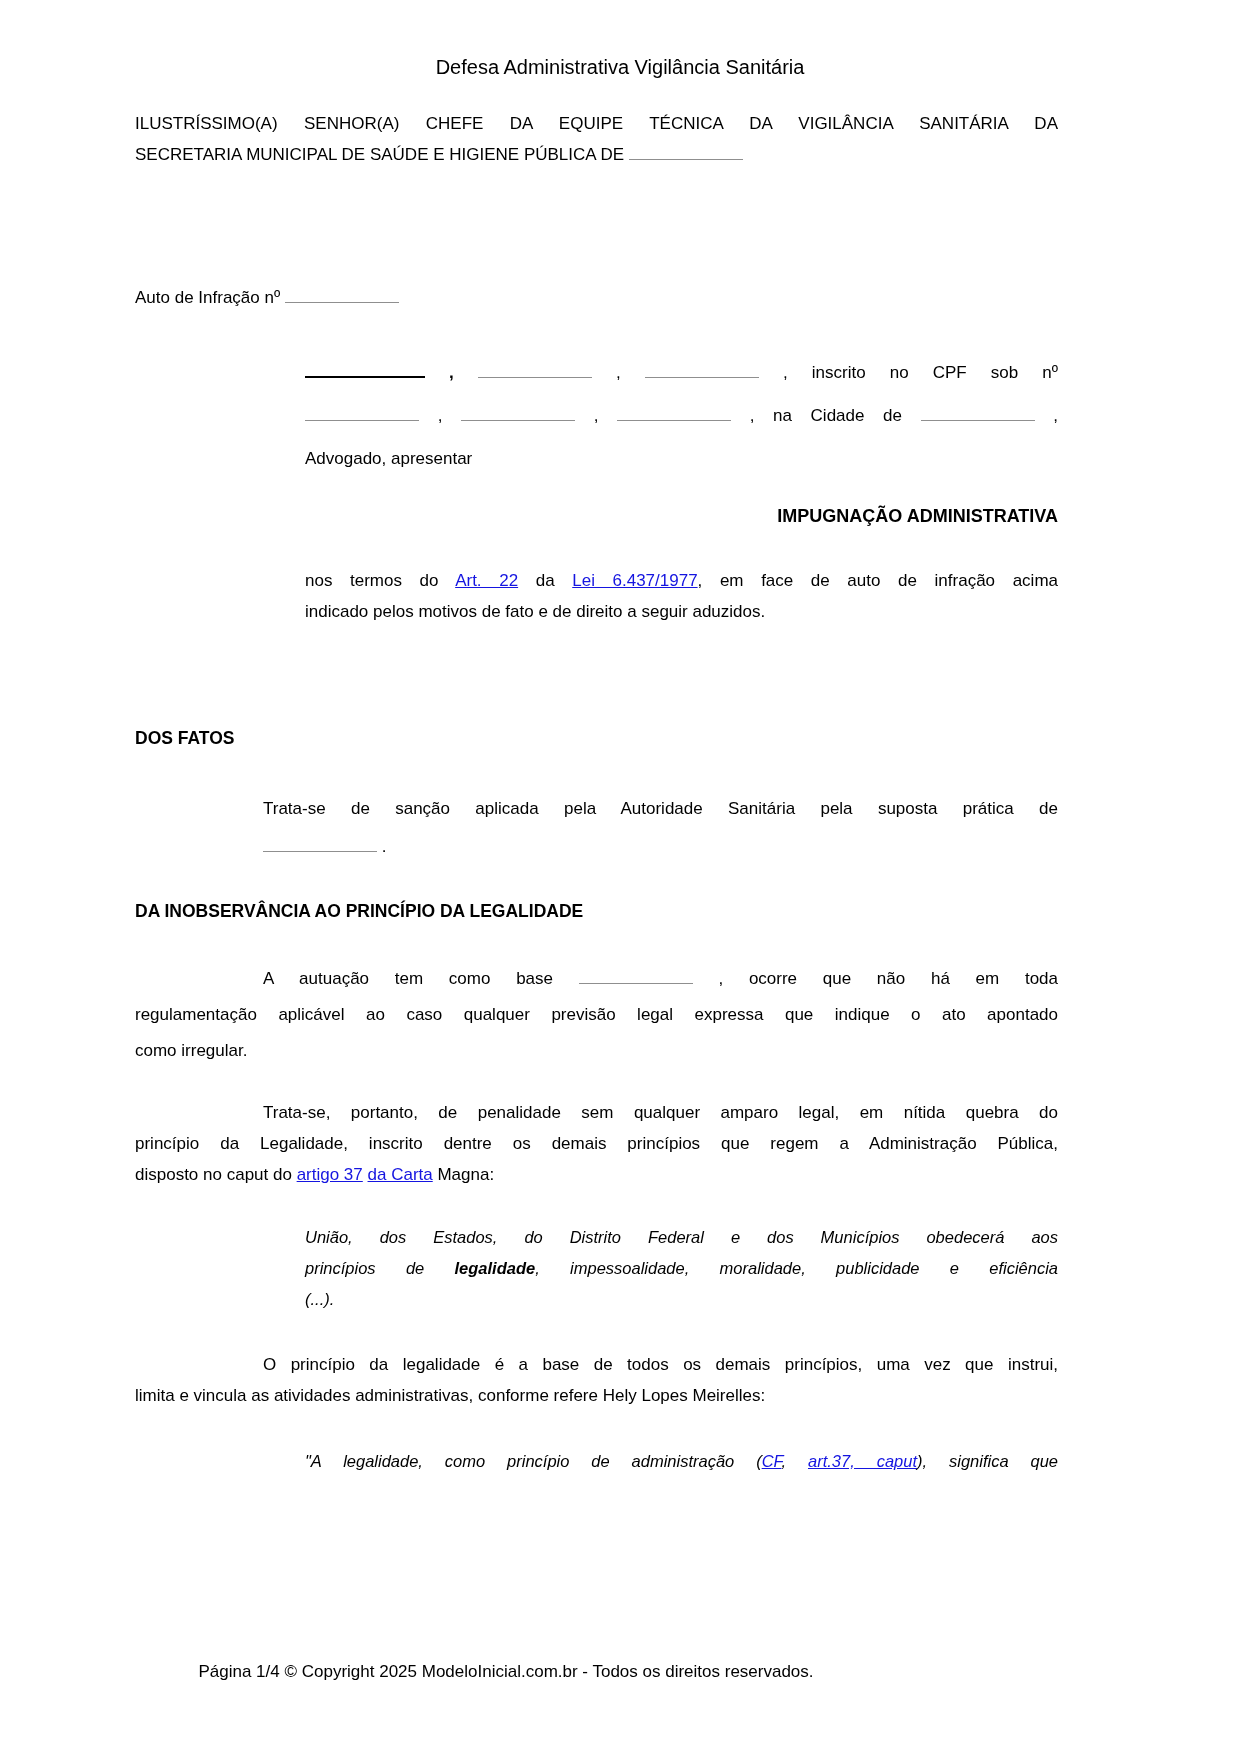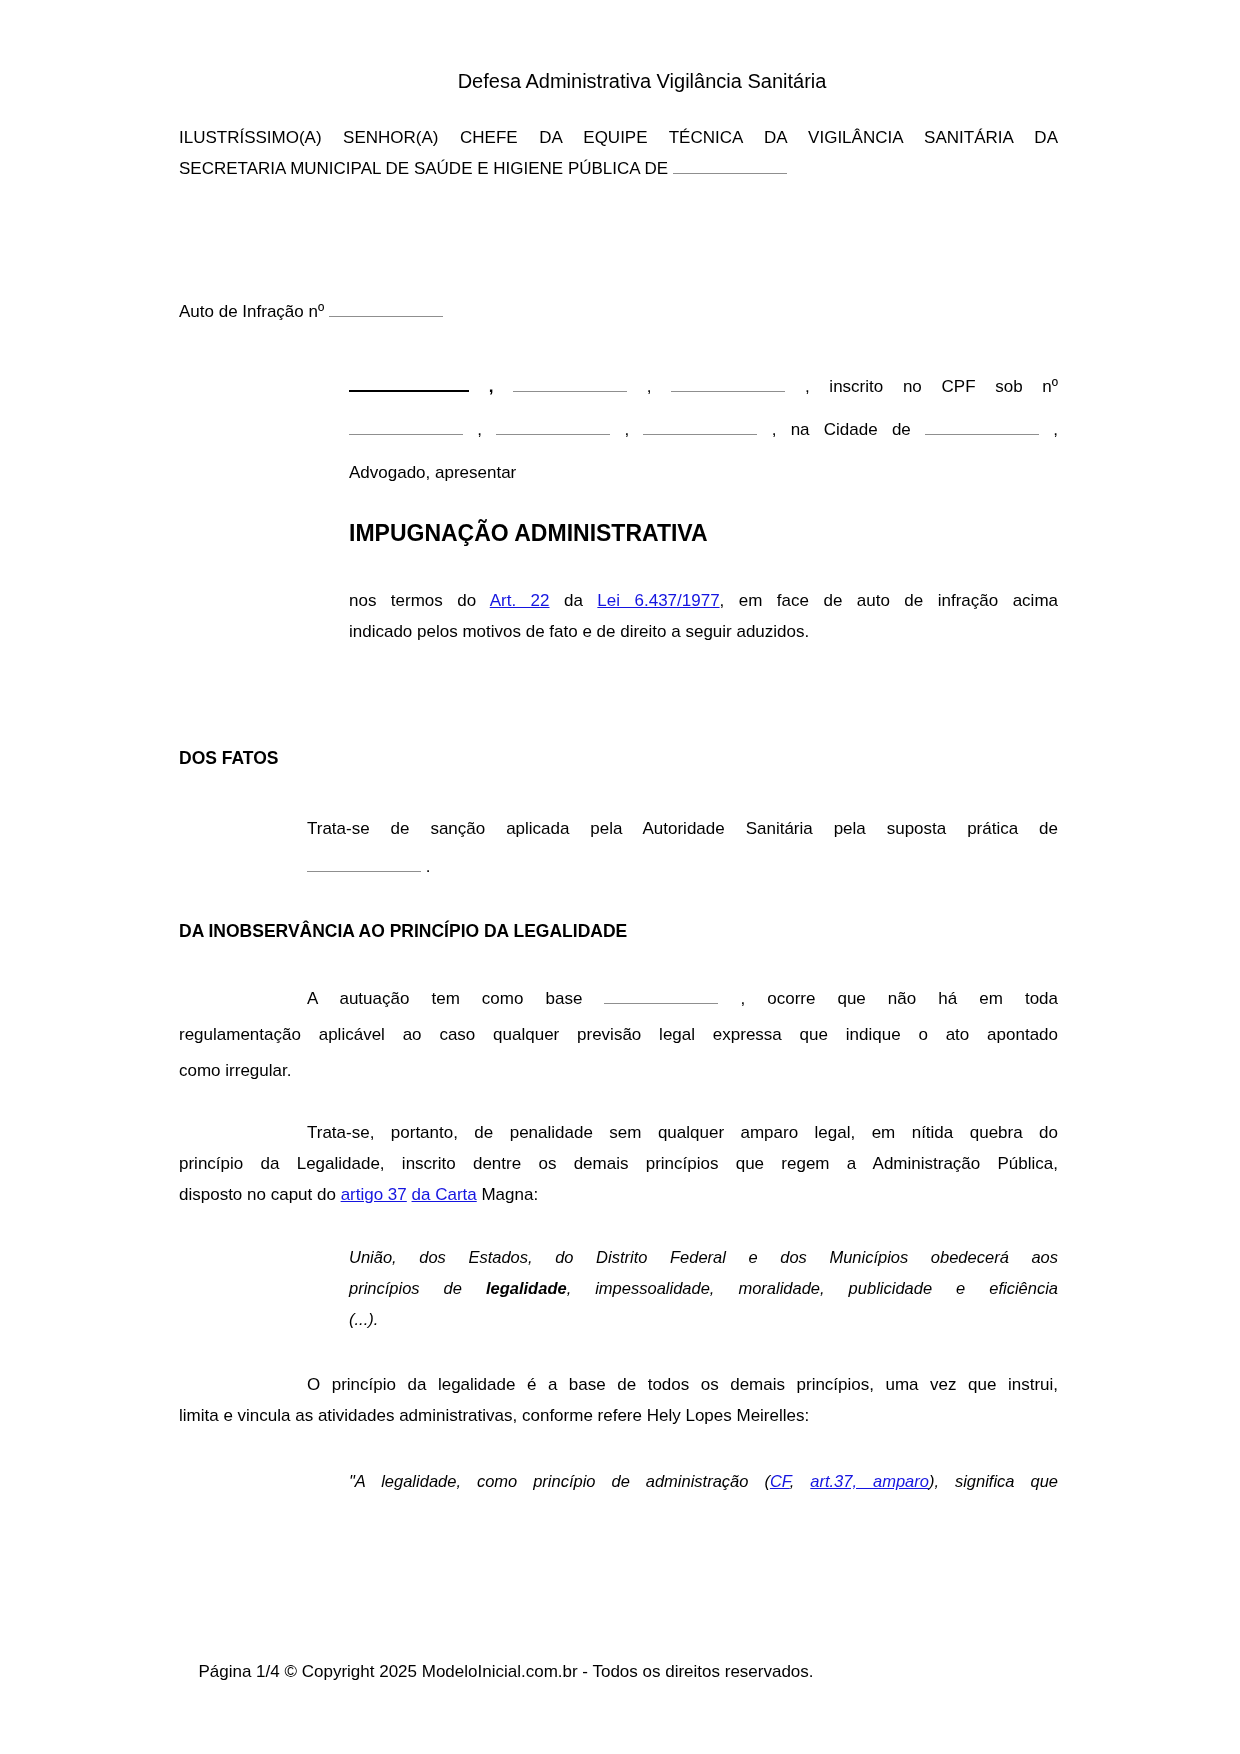--- a/index.html
+++ b/index.html
@@ -8,7 +8,7 @@
     font-family:"Liberation Sans","DejaVu Sans",sans-serif;
     color:#000;
   }
-  .page{padding:68px 182px 0 135px;margin-left:44px;}
+  .page{padding:54px 182px 0 135px;}
   .full-bleed{margin-left:-135px;margin-right:-182px;text-align:center;}
   .doc-title{font-size:20px;line-height:26px;font-weight:400;}
   .para{font-size:17px;line-height:31px;}

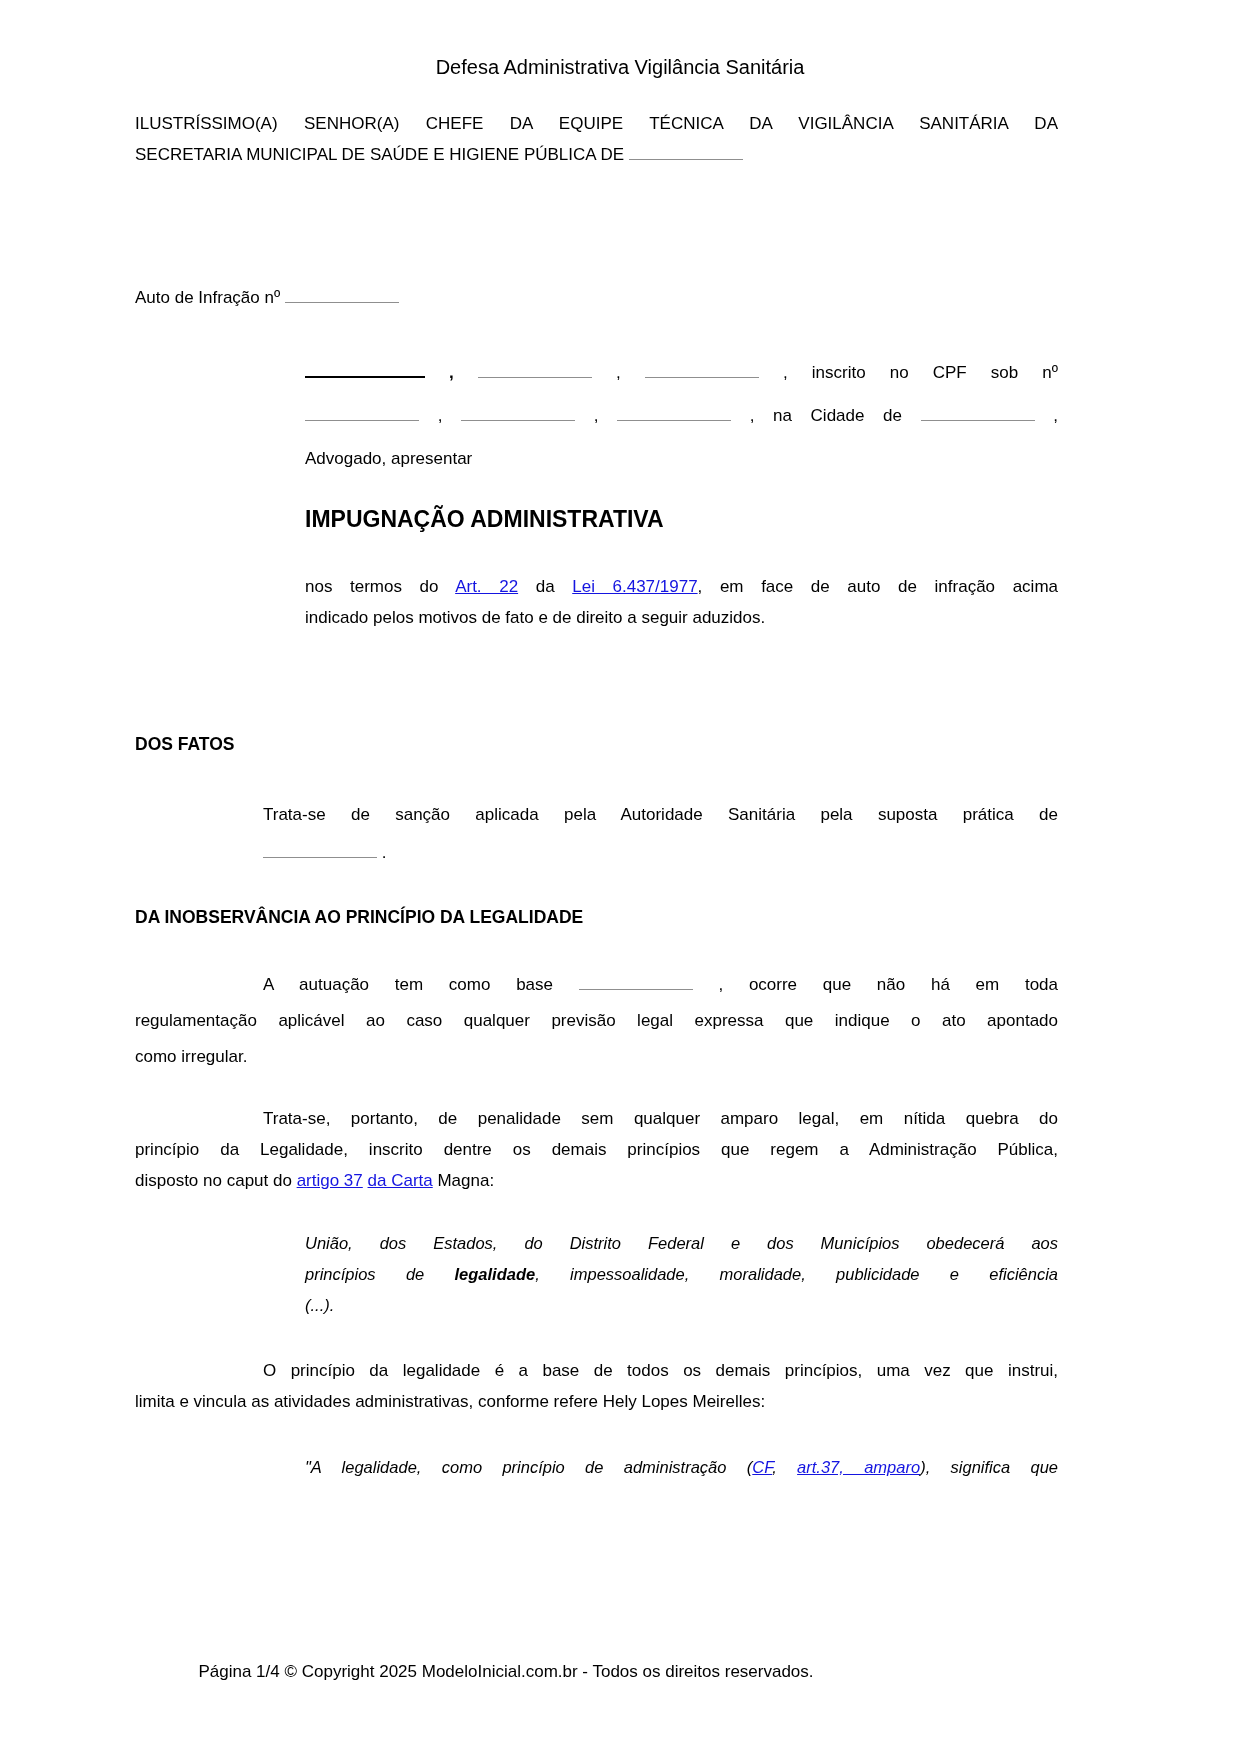--- a/index.html
+++ b/index.html
@@ -18,7 +18,7 @@
   .addressee{margin-top:28px;}
   .auto{margin-top:112px;}
   .qualification{margin-top:38px;margin-left:170px;line-height:43px;}
-  .h-imp{margin-top:26px;margin-left:170px;text-align:left;font-weight:bold;font-size:23px;}
+  .h-imp{margin-top:26px;margin-left:170px;text-align:right;font-weight:bold;font-size:18px;}
   .nos{margin-top:38px;margin-left:170px;}
   .h-sec{font-weight:bold;font-size:17.5px;line-height:31px;}
   .h-fatos{margin-top:96px;}

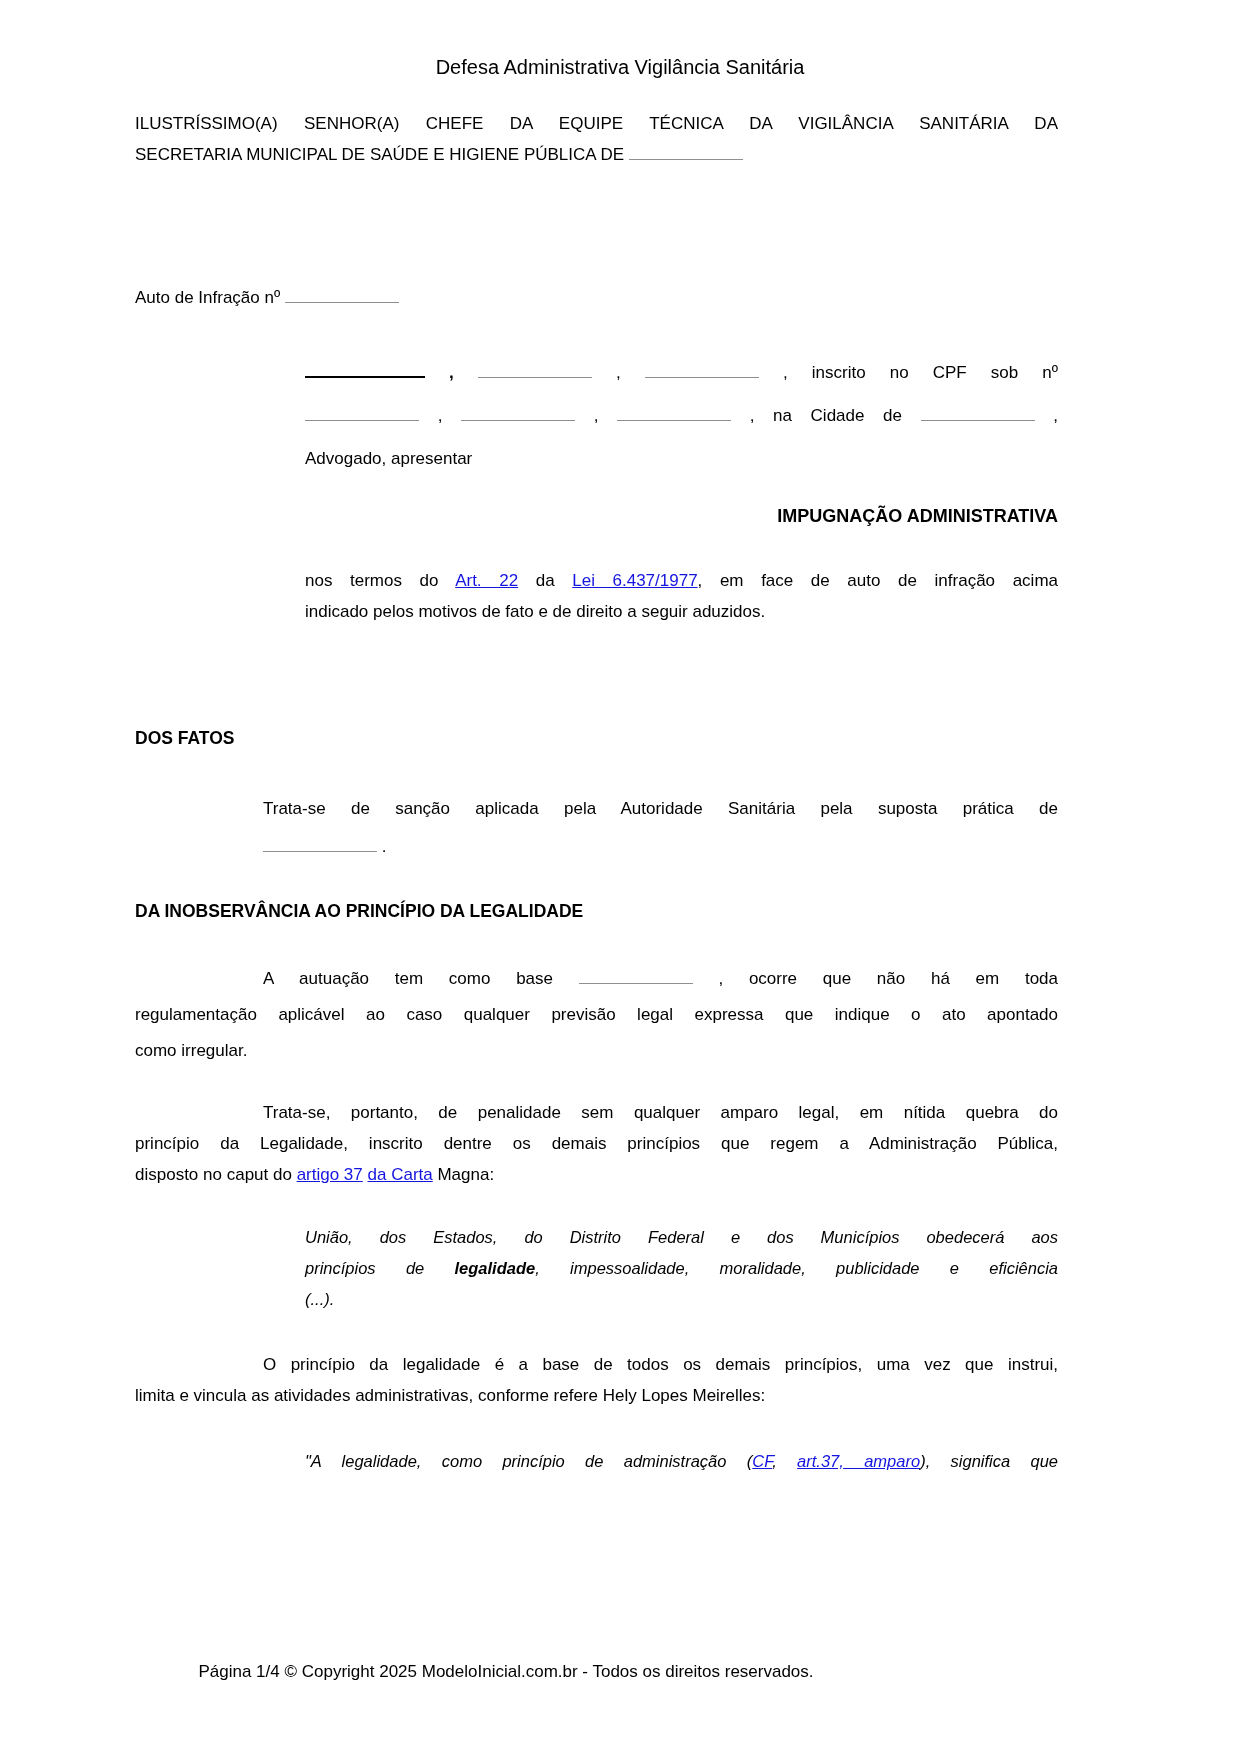--- a/index.html
+++ b/index.html
@@ -98,7 +98,7 @@
     </div>
 
   <div class="para quote hely">
-      <div class="line jst"><span>"A legalidade, como princípio de administração (</span><a class="lnk" href="#">CF</a><span>, </span><a class="lnk" href="#">art.37, amparo</a><span>), significa que</span></div>
+      <div class="line jst"><span>"A legalidade, como princípio de administração (</span><a class="lnk" href="#">CF</a><span>, </span><a class="lnk" href="#">art.37, caput</a><span>), significa que</span></div>
     </div>
 
 </div>

